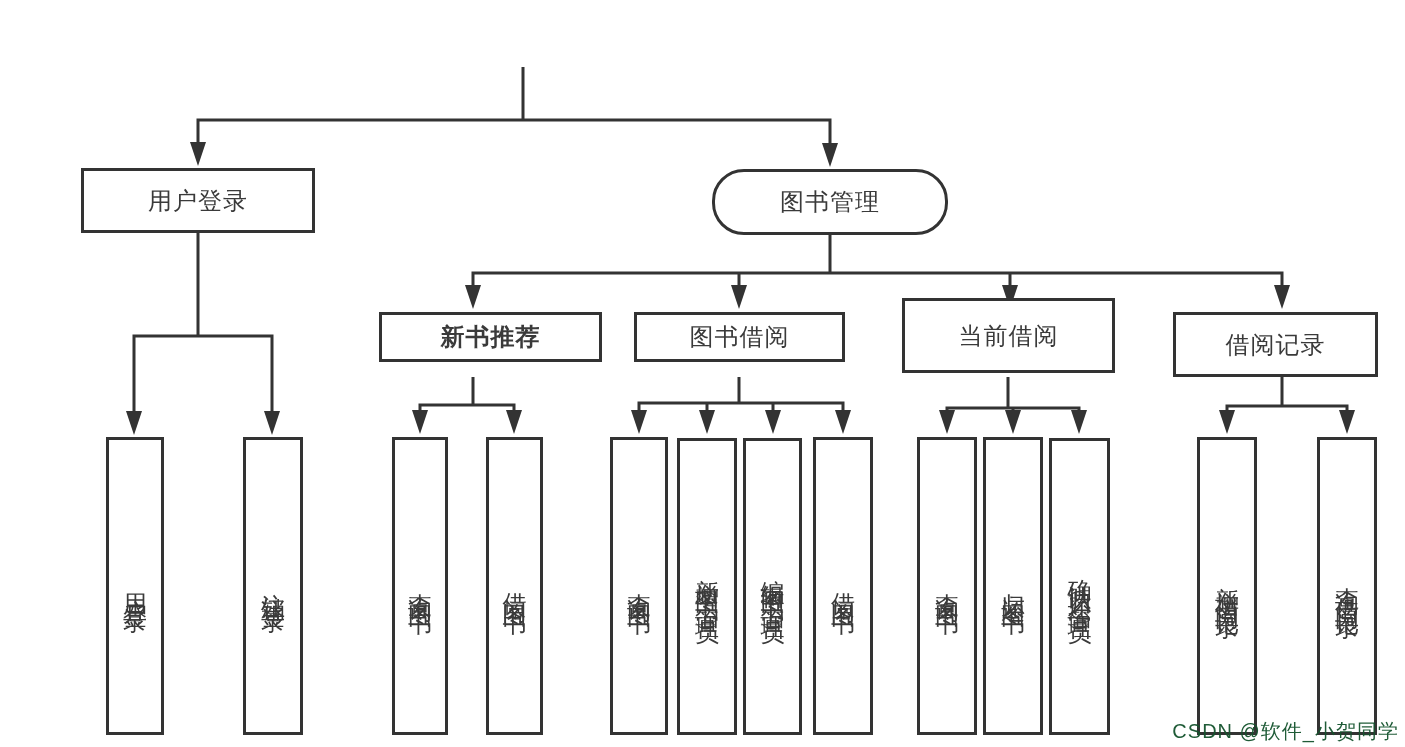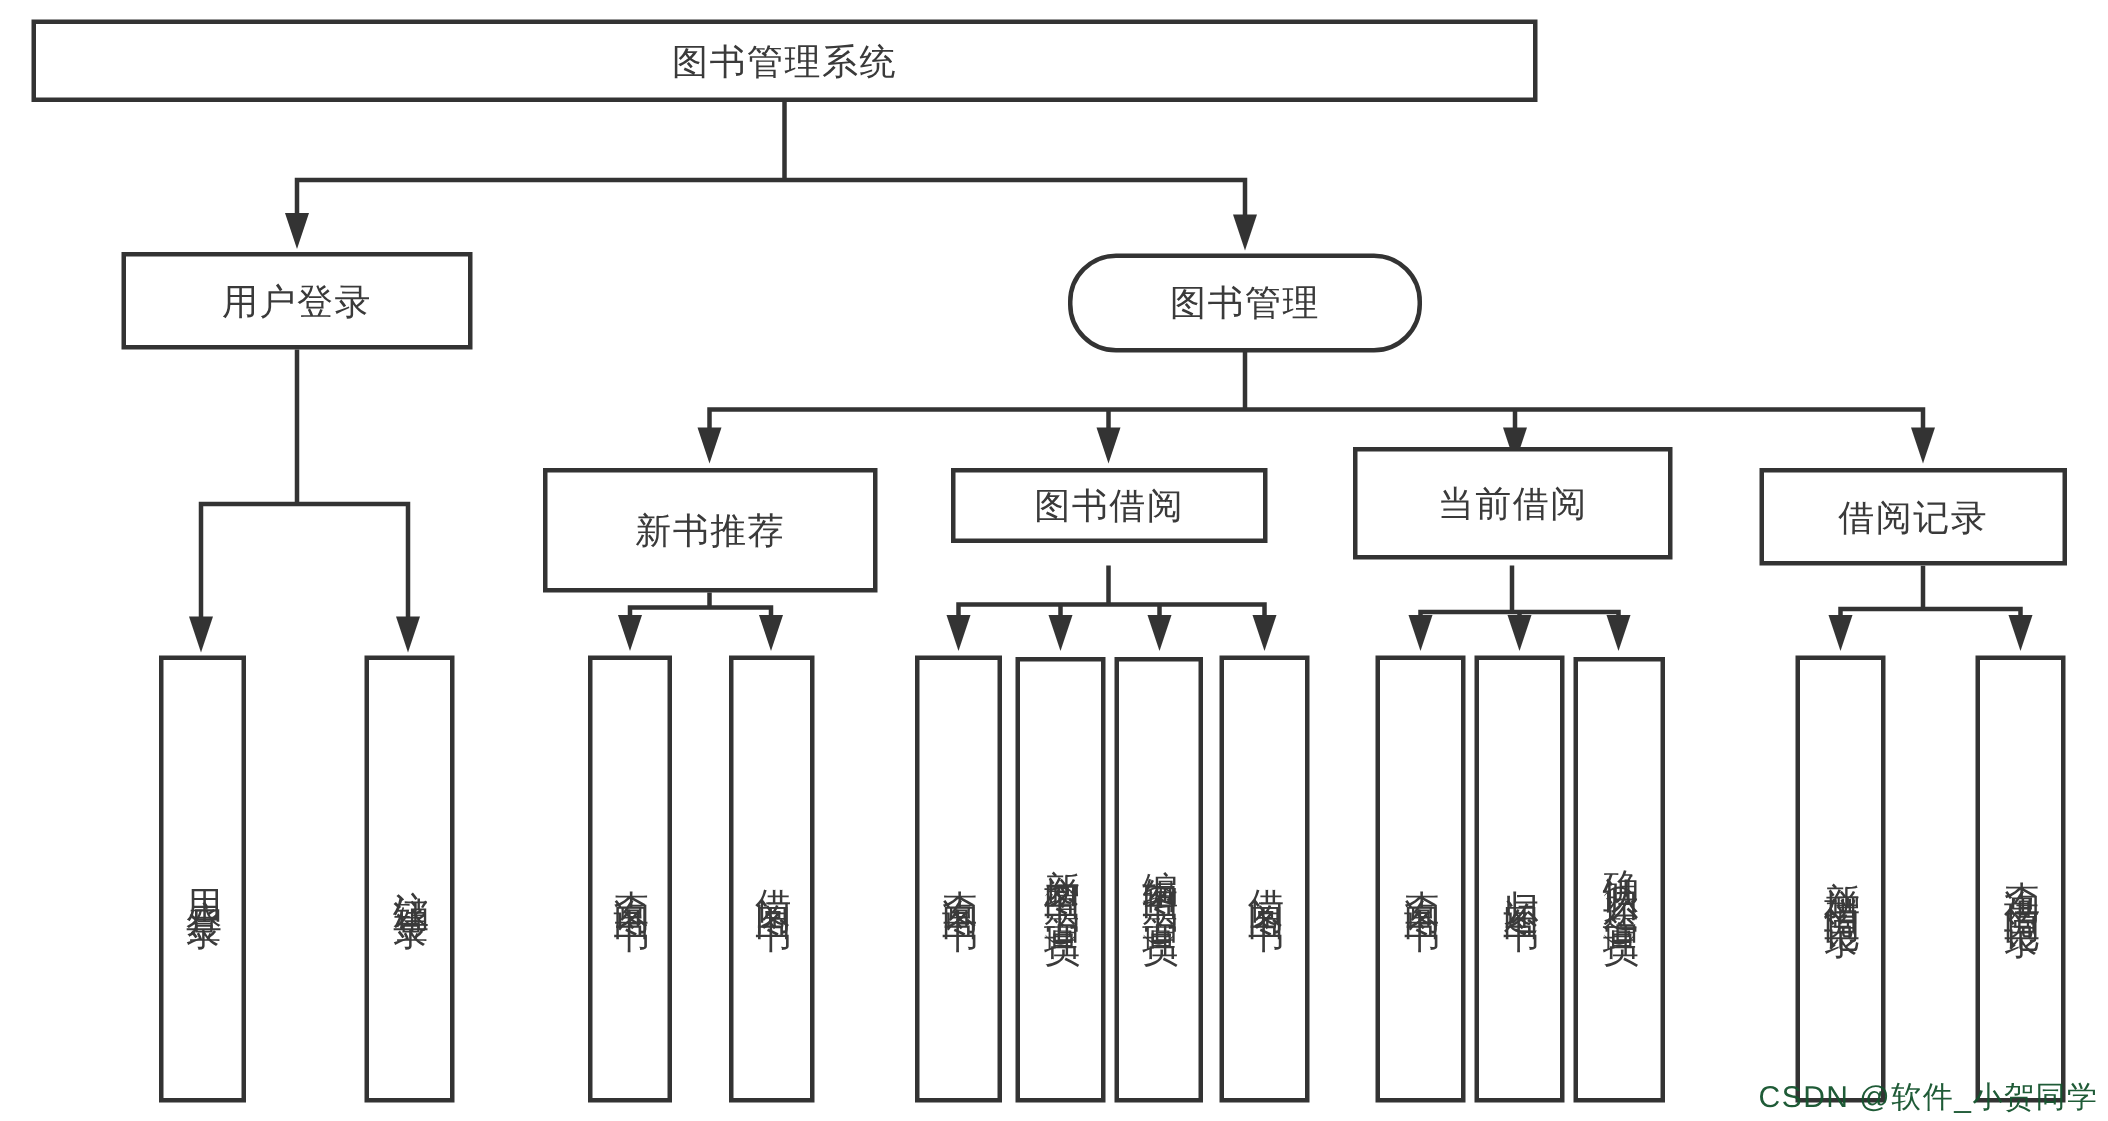--- a/index.html
+++ b/index.html
@@ -102,9 +102,6 @@
     </g>
   </svg>
 
-  <div class="node hnode" style="left:21px; top:13px; width:1004px; height:55px;">
-    <span class="lbl">图书管理系统</span>
-  </div>
 
   <div class="node hnode" style="left:81px; top:168px; width:234px; height:65px;">
     <span class="lbl">用户登录</span>

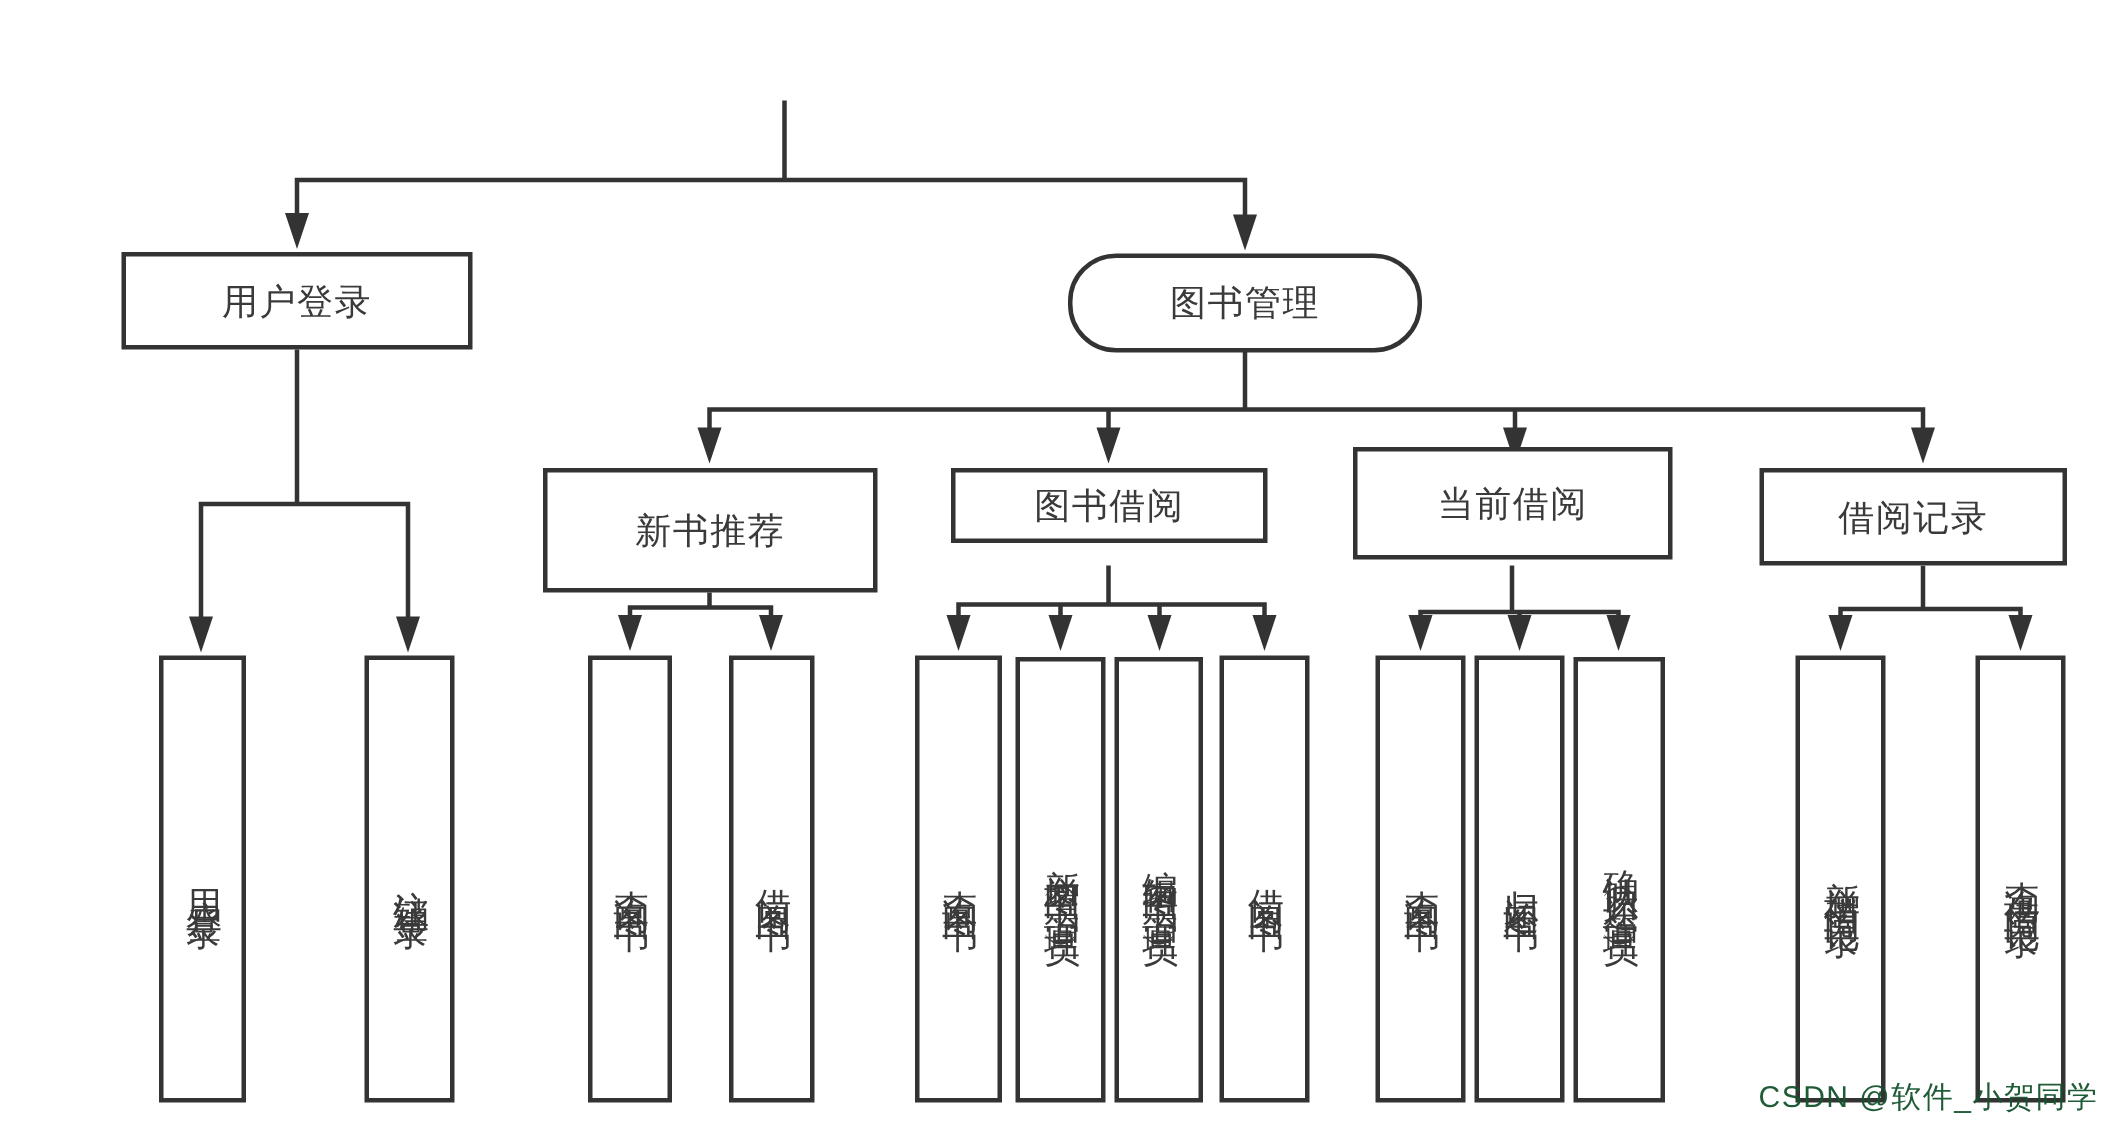--- a/index.html
+++ b/index.html
@@ -110,7 +110,7 @@
     <span class="lbl">图书管理</span>
   </div>
 
-  <div class="node hnode" style="left:362px; top:312px; width:223px; height:83px;">
+  <div class="node hnode" style="left:379px; top:312px; width:223px; height:50px;font-weight:bold;">
     <span class="lbl">新书推荐</span>
   </div>
   <div class="node hnode" style="left:634px; top:312px; width:211px; height:50px;">

